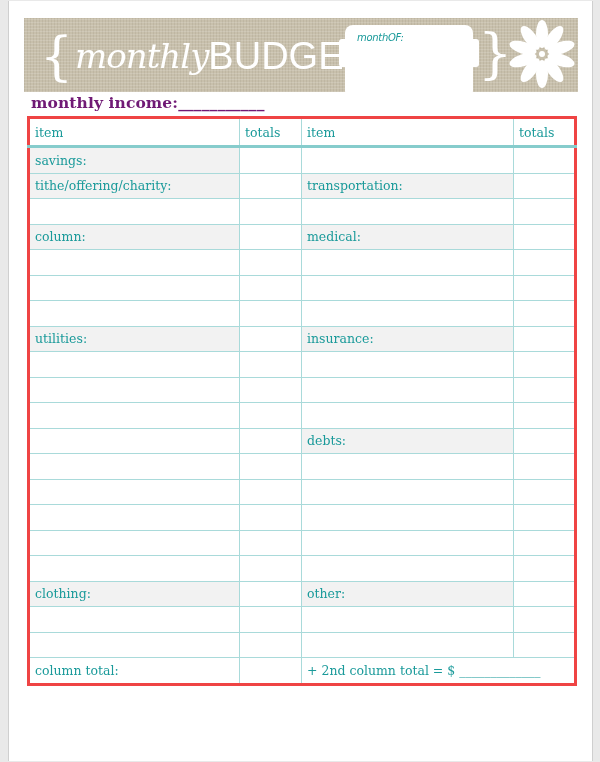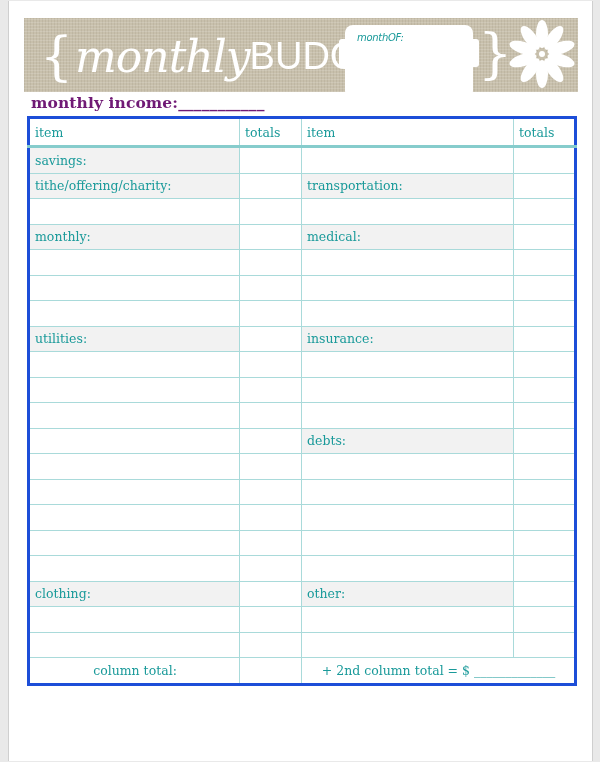--- a/index.html
+++ b/index.html
@@ -13,7 +13,7 @@
   }
   .title-wrap{position:absolute;left:40px;top:26px;height:60px;display:flex;align-items:center;color:#fff;}
   .brace{font-family:"DejaVu Serif",serif;font-size:52px;line-height:52px;color:#fff;font-weight:300;}
-  .title-script{font-family:"DejaVu Serif",serif;font-style:italic;font-size:44px;letter-spacing:-1px;margin-left:2px;text-align:right;}
+  .title-script{font-family:"DejaVu Serif",serif;font-style:italic;font-size:34px;letter-spacing:-1px;margin-left:2px;text-align:right;}
   .title-caps{font-family:"Liberation Sans",sans-serif;font-size:38px;font-weight:400;letter-spacing:0px;}
   .month-box{position:absolute;left:345px;top:25px;width:128px;height:74px;background:#fff;border-radius:8px;}
   .month-box:before,.month-box:after{content:"";position:absolute;top:14px;width:10px;height:28px;background:#fff;border-radius:3px;}

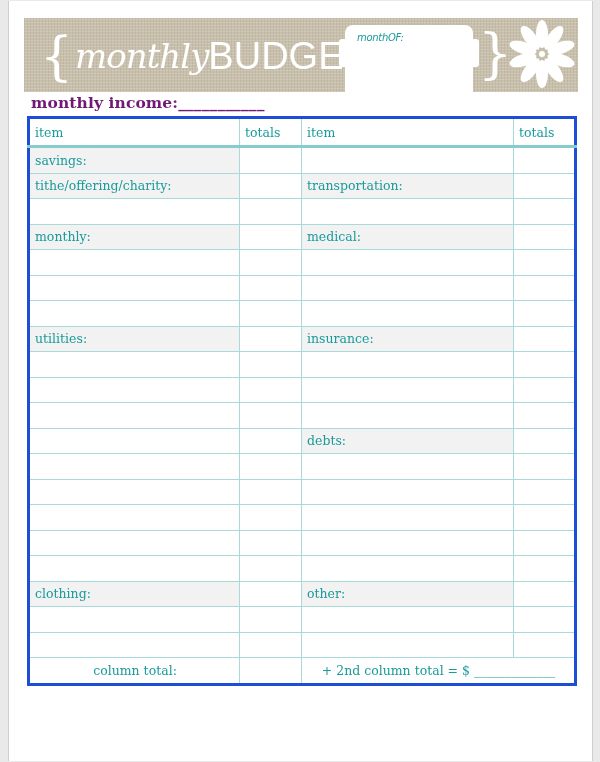--- a/index.html
+++ b/index.html
@@ -22,7 +22,7 @@
   .brace-r{position:absolute;left:478px;top:24px;font-size:54px;line-height:60px;color:#fff;font-family:"DejaVu Serif",serif;}
   .flower{position:absolute;left:508px;top:20px;width:68px;height:68px;}
   .income{position:absolute;left:31px;top:93px;font-size:15.5px;color:#701a75;font-weight:bold;letter-spacing:0.1px;}
-  table.budget{position:absolute;left:27px;top:116px;width:550px;border-collapse:collapse;border:3px solid #1d4ed8;table-layout:fixed;}
+  table.budget{position:absolute;left:27px;top:116px;width:550px;border-collapse:collapse;border:3px solid #ef4444;table-layout:fixed;}
   table.budget td, table.budget th{border:1px solid #a9dada;height:24.5px;padding:0 0 0 5px;font-size:12.5px;color:#1a9a9a;font-weight:normal;text-align:left;vertical-align:middle;white-space:nowrap;overflow:hidden;}
   table.budget th{height:26px;border-bottom:3px solid #86cccc;}
   table.budget td.shade{background:#f2f2f2;}

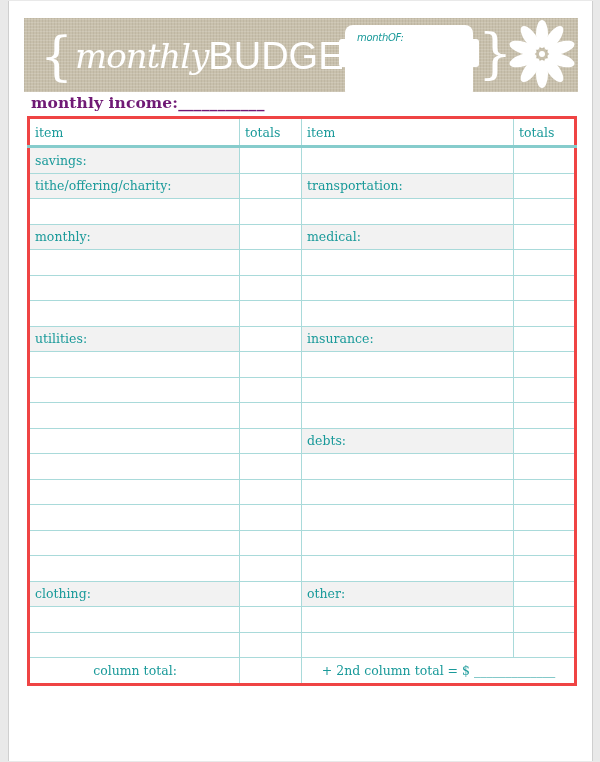--- a/index.html
+++ b/index.html
@@ -97,7 +97,7 @@
         <td></td>
       </tr>
       <tr>
-        <td class="shade">monthly:</td>
+        <td class="shade">column:</td>
         <td></td>
         <td class="shade">medical:</td>
         <td></td>

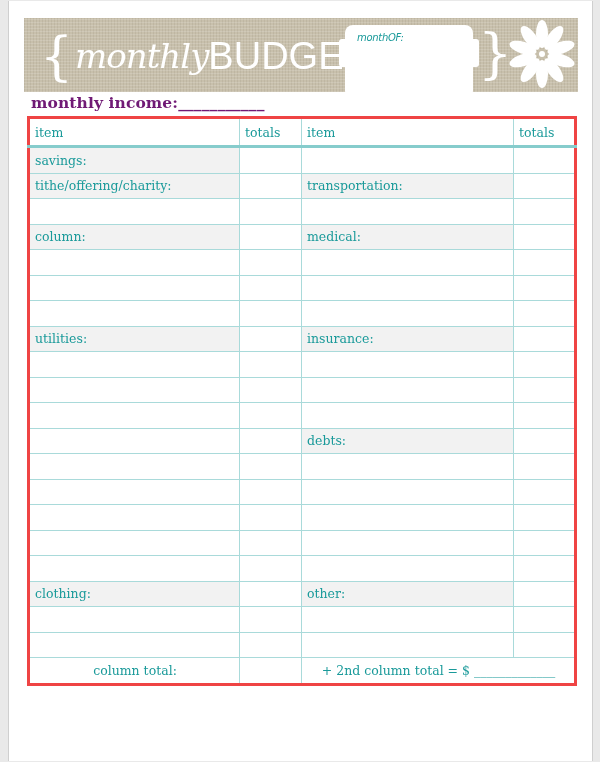--- a/index.html
+++ b/index.html
@@ -26,7 +26,7 @@
   table.budget td, table.budget th{border:1px solid #a9dada;height:24.5px;padding:0 0 0 5px;font-size:12.5px;color:#1a9a9a;font-weight:normal;text-align:left;vertical-align:middle;white-space:nowrap;overflow:hidden;}
   table.budget th{height:26px;border-bottom:3px solid #86cccc;}
   table.budget td.shade{background:#f2f2f2;}
-  table.budget td.r{text-align:center;padding-right:4px;}
+  table.budget td.r{text-align:left;padding-right:4px;}
 </style>
 </head>
 <body>

